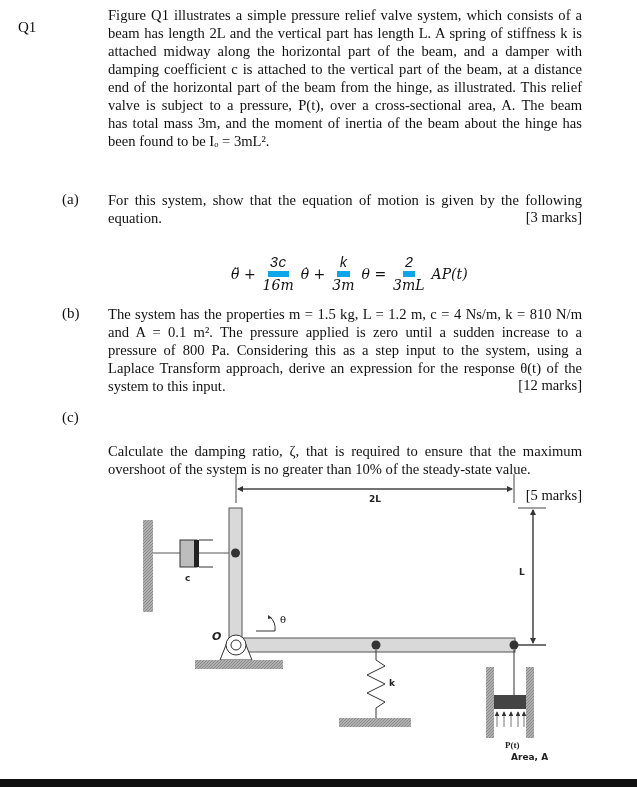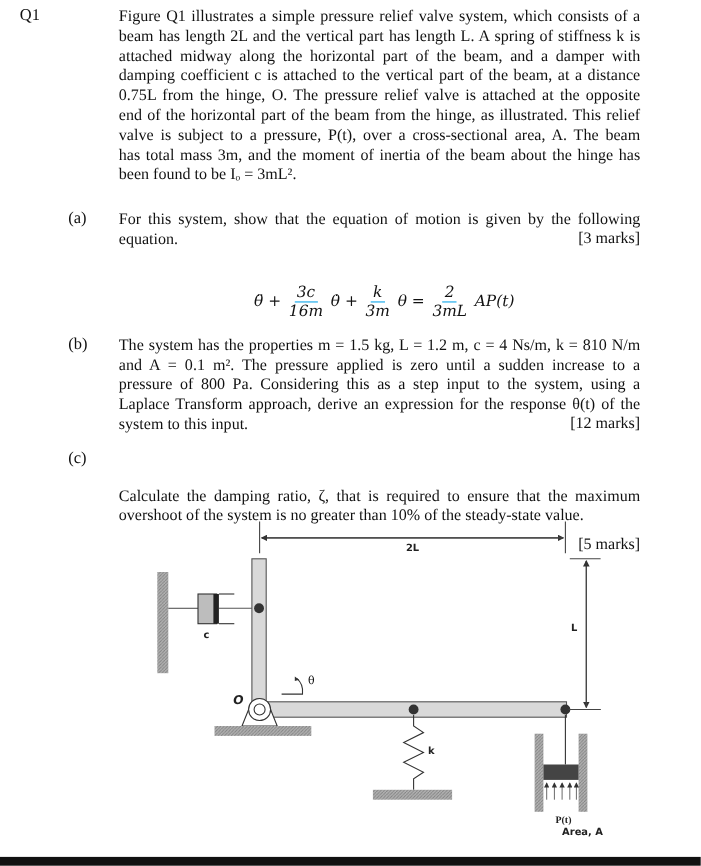--- a/index.html
+++ b/index.html
@@ -23,7 +23,7 @@
 </head>
 <body>
 
-<div class="qnum" style="top:6px;">Q1</div>
+<div class="qnum" style="top:19px;">Q1</div>
 
 <div class="para" style="top:6px;">
   <span class="line">Figure Q1 illustrates a simple pressure relief valve system, which consists of a</span>

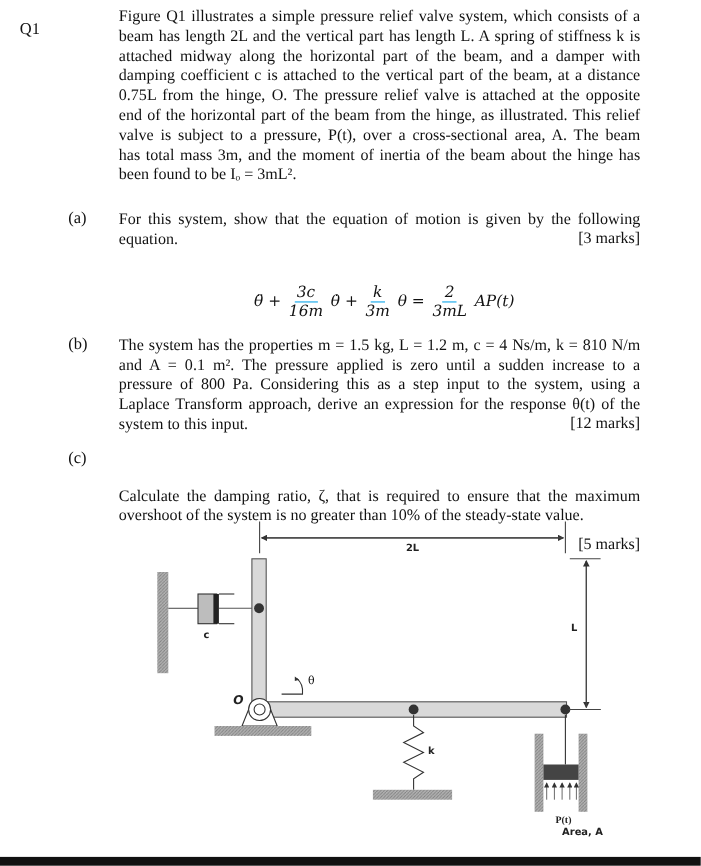--- a/index.html
+++ b/index.html
@@ -30,7 +30,6 @@
   <span class="line">beam has length 2L and the vertical part has length L. A spring of stiffness k is</span>
   <span class="line">attached midway along the horizontal part of the beam, and a damper with</span>
   <span class="line">damping coefficient c is attached to the vertical part of the beam, at a distance</span>
-  <span class="line">0.75L from the hinge, O. The pressure relief valve is attached at the opposite</span>
   <span class="line">end of the horizontal part of the beam from the hinge, as illustrated. This relief</span>
   <span class="line">valve is subject to a pressure, P(t), over a cross-sectional area, A. The beam</span>
   <span class="line">has total mass 3m, and the moment of inertia of the beam about the hinge has</span>

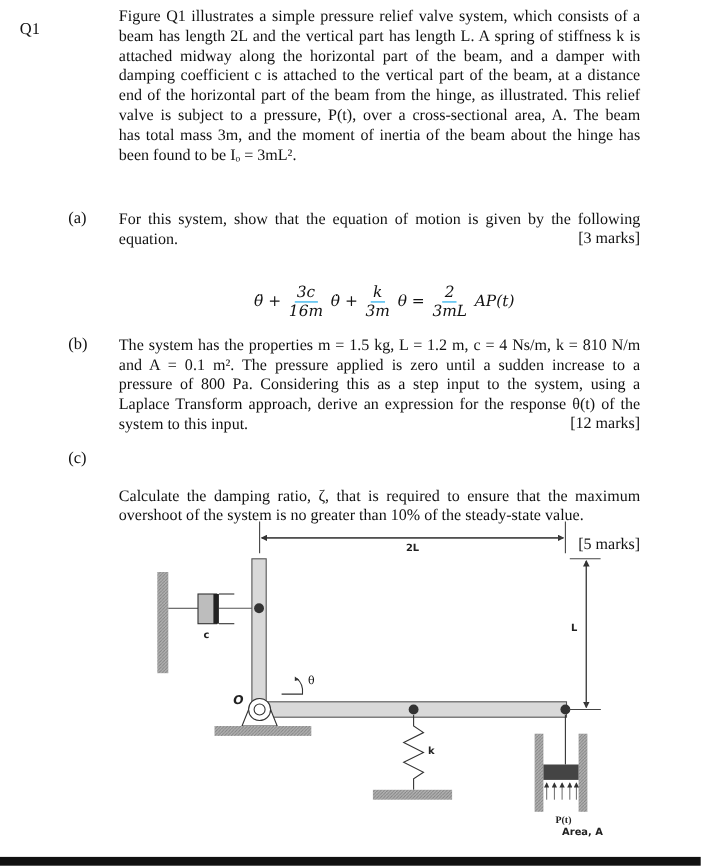--- a/index.html
+++ b/index.html
@@ -14,7 +14,7 @@
   .marks { position:absolute; right:55px; font-size:14.6px; }
   .eq { position:absolute; left:228px; top:254px; height:40px; font-family:"DejaVu Serif", serif; font-style:italic; font-size:14px; display:flex; align-items:center; }
   .frac { display:inline-flex; flex-direction:column; align-items:center; margin:0 2px; }
-  .frac .num { border-bottom:1px solid #0ea5e9; padding:0 2px; line-height:16px; }
+  .frac .num { border-bottom:6px solid #0ea5e9; padding:0 2px; line-height:16px;font-family:Liberation Mono, monospace; }
   .frac .den { line-height:16px; padding:0 2px; }
   .eq .t { margin:0 3px; }
   .diagram-label { position:absolute; font-family:"DejaVu Sans", sans-serif; font-weight:bold; font-size:9px; color:#222; }

